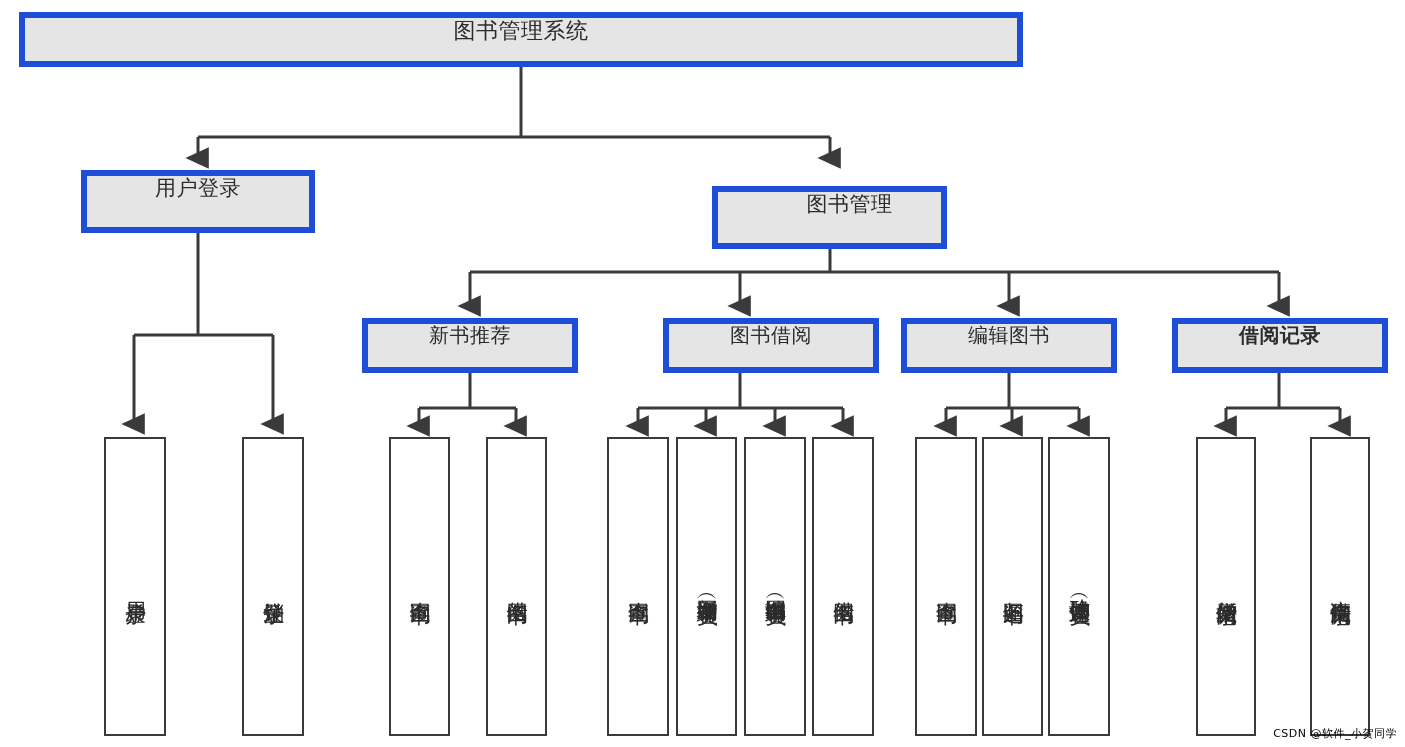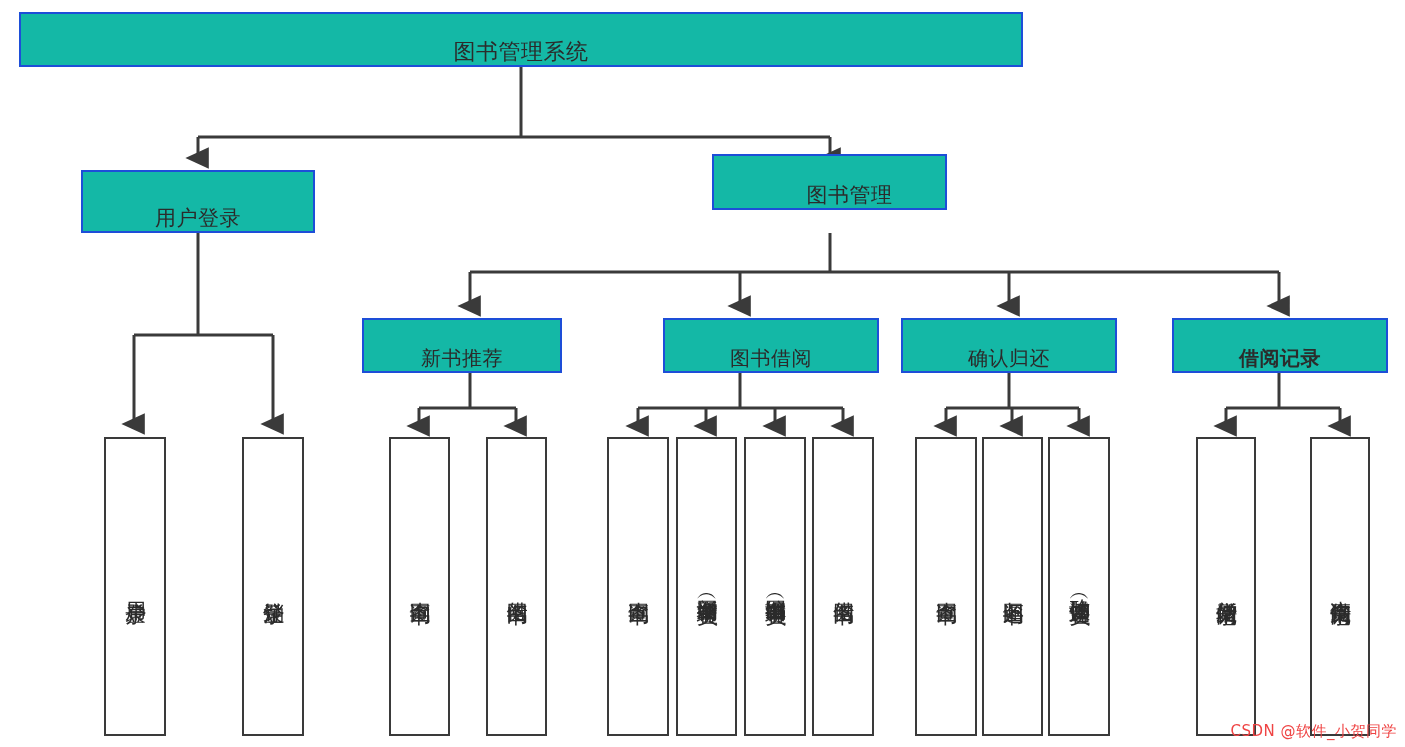--- a/index.html
+++ b/index.html
@@ -28,10 +28,10 @@
   .node {
     position: absolute;
     box-sizing: border-box;
-    border: 2px solid #1d4ed8;
-    background: #14b8a6;
+    border: 6px solid #1d4ed8;
+    background: #e5e5e5;
     display: flex;
-    align-items: flex-end;
+    align-items: flex-start;
     justify-content: center;
     color: #2b2b2b;
   }

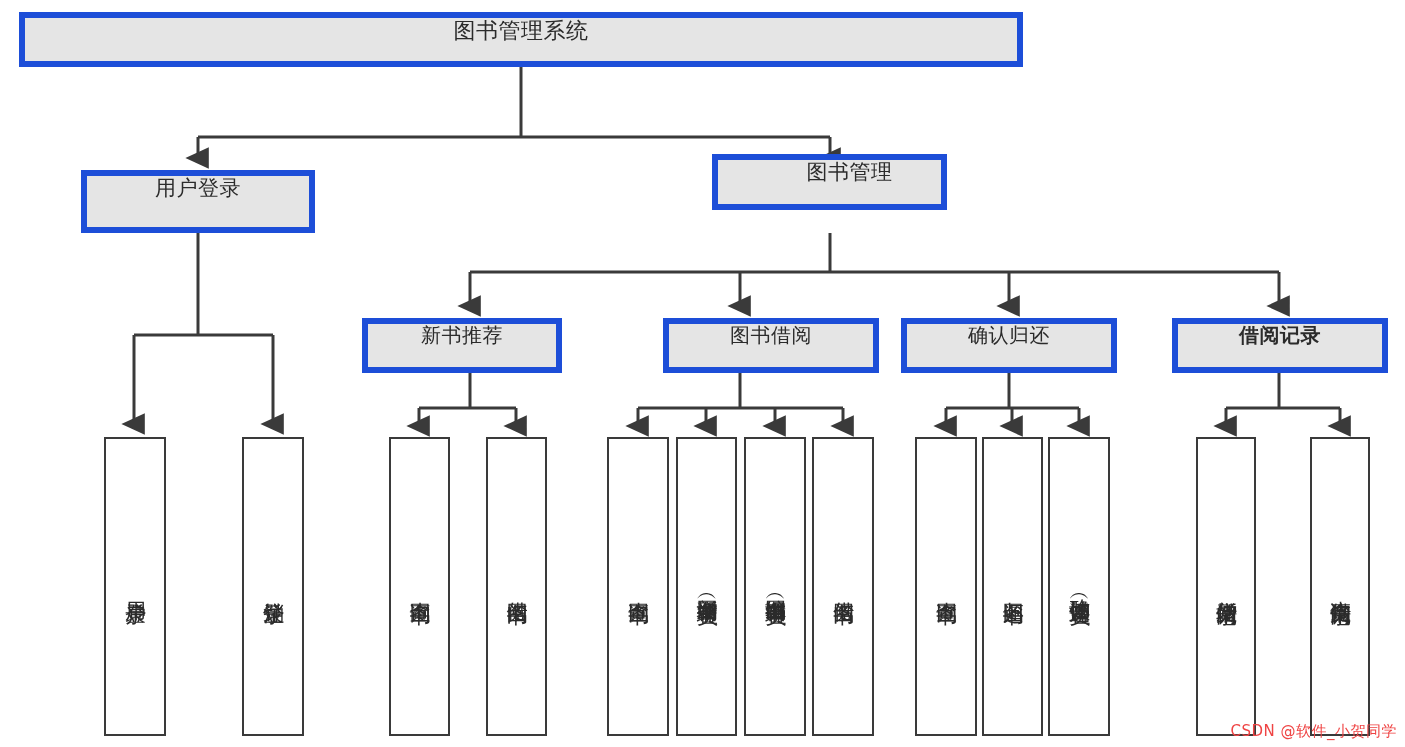--- a/index.html
+++ b/index.html
@@ -137,7 +137,7 @@
   <div class="node n-l2" style="left:81px; top:170px; width:234px; height:63px;">
     <span class="node-label">用户登录</span>
   </div>
-  <div class="node n-l2" style="left:712px; top:154px; width:235px; height:56px;padding-left:40px;">
+  <div class="node n-l2" style="left:712px; top:186px; width:235px; height:63px;padding-left:40px;">
     <span class="node-label">图书管理</span>
   </div>
 

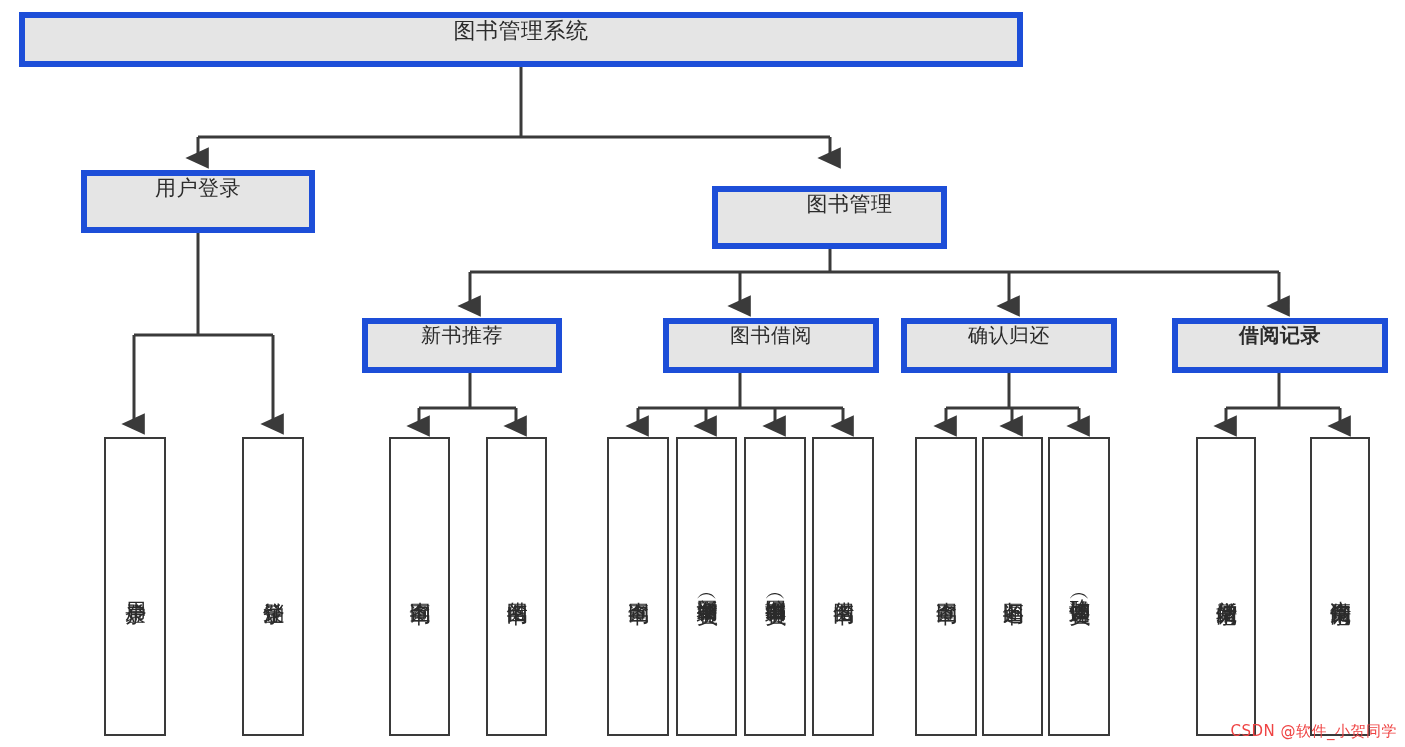--- a/index.html
+++ b/index.html
@@ -141,7 +141,7 @@
     <span class="node-label">图书管理</span>
   </div>
 
-  <div class="node n-l3" style="left:362px; top:318px; width:200px; height:55px;">
+  <div class="node n-l3" style="left:362px; top:318px; width:216px; height:55px;">
     <span class="node-label">新书推荐</span>
   </div>
   <div class="node n-l3" style="left:632px; top:318px; width:216px; height:55px;margin-left:31px;">

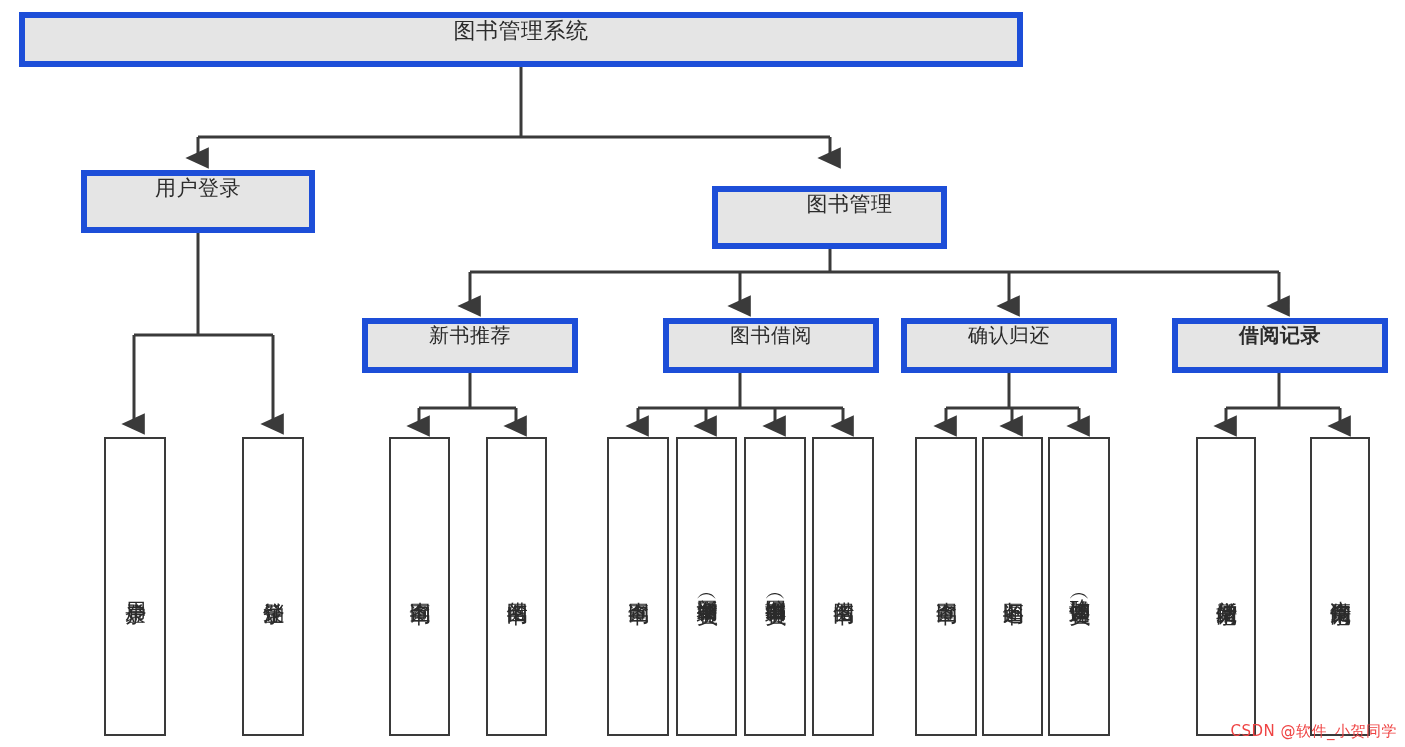--- a/index.html
+++ b/index.html
@@ -148,7 +148,7 @@
     <span class="node-label">图书借阅</span>
   </div>
   <div class="node n-l3" style="left:901px; top:318px; width:216px; height:55px;">
-    <span class="node-label">确认归还</span>
+    <span class="node-label">编辑图书</span>
   </div>
   <div class="node n-l3" style="left:1172px; top:318px; width:216px; height:55px;font-weight:bold;">
     <span class="node-label">借阅记录</span>

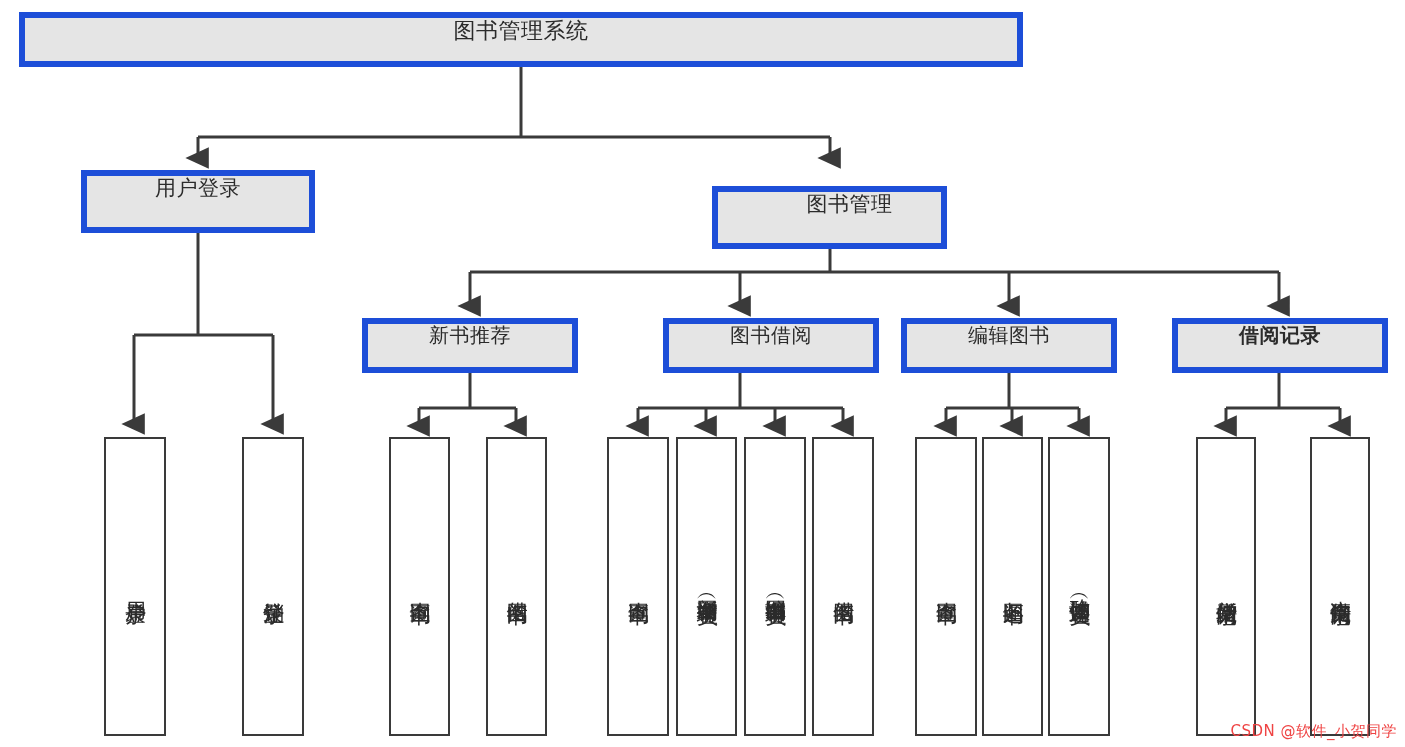--- a/index.html
+++ b/index.html
@@ -69,8 +69,8 @@
     position: absolute;
     right: 8px;
     bottom: 6px;
-    font-size: 15px;
-    color: #ef4444;
+    font-size: 11px;
+    color: #000000;
     letter-spacing: 0.5px;
     white-space: nowrap;
   }

